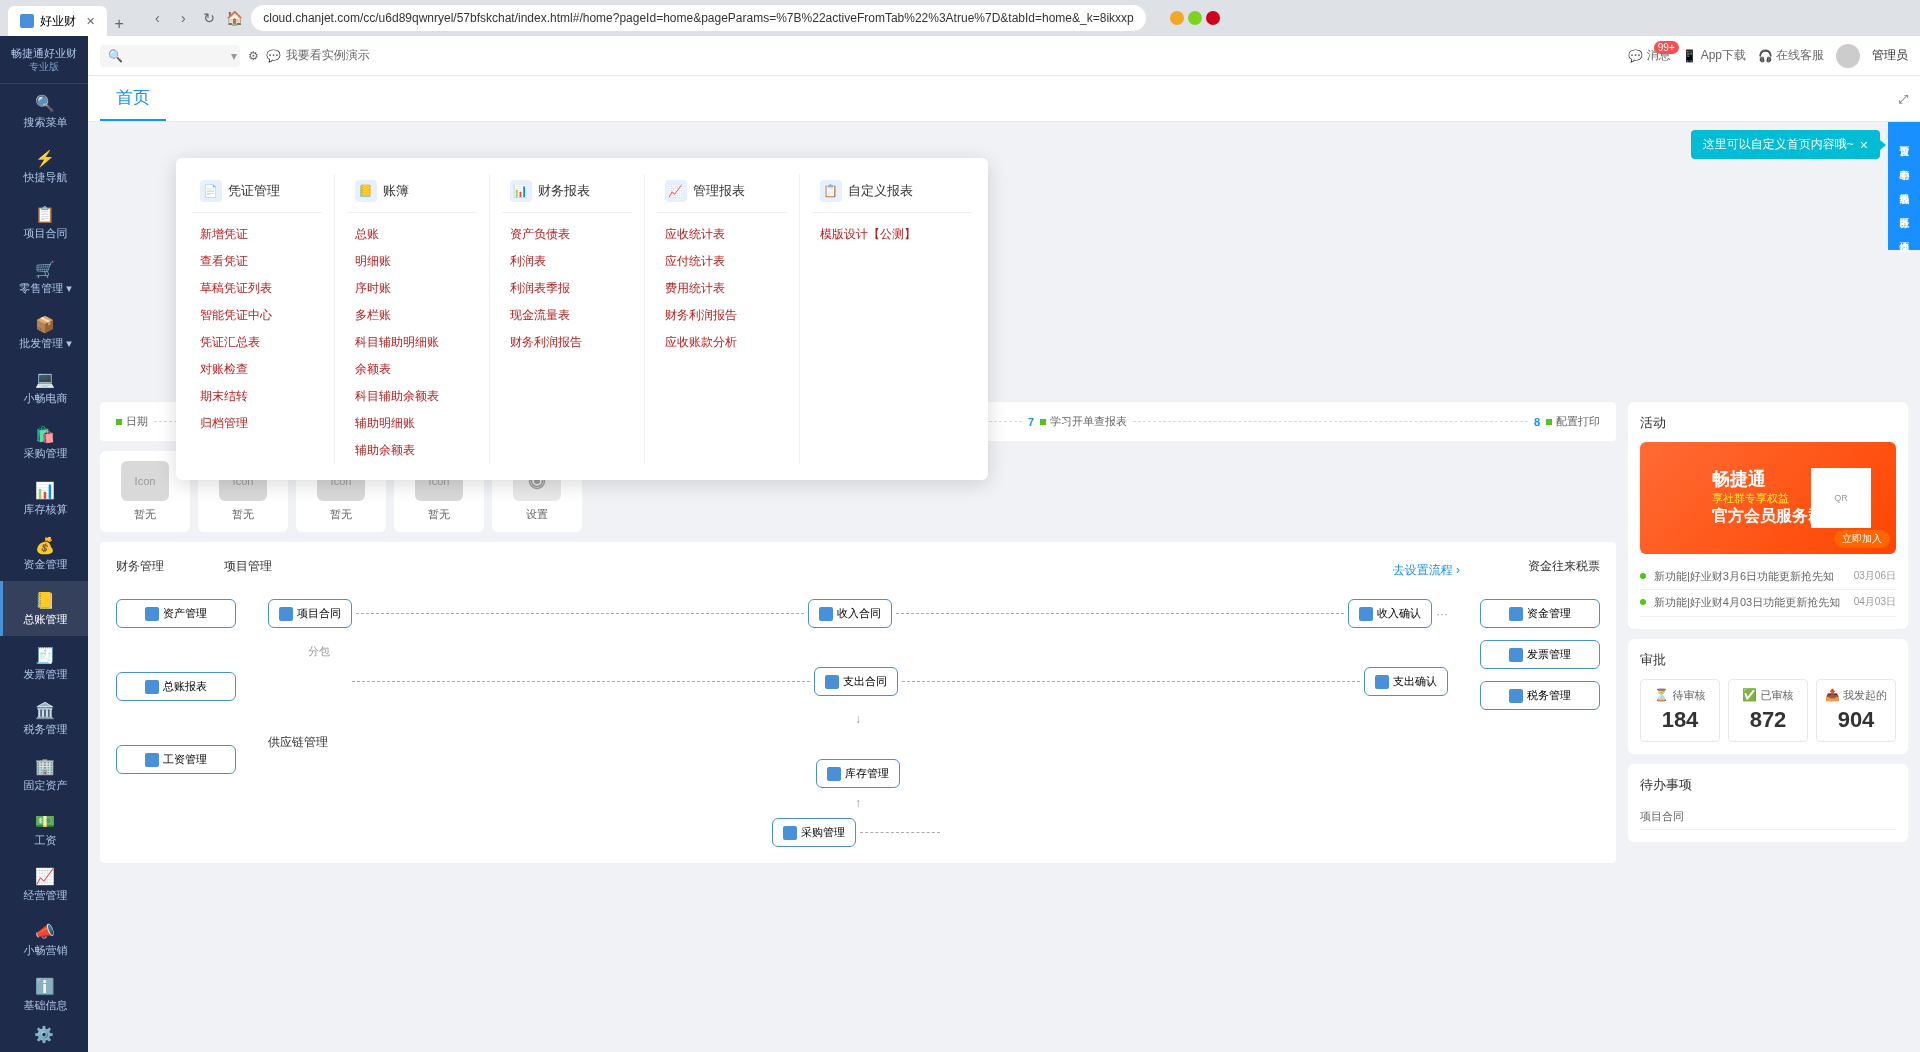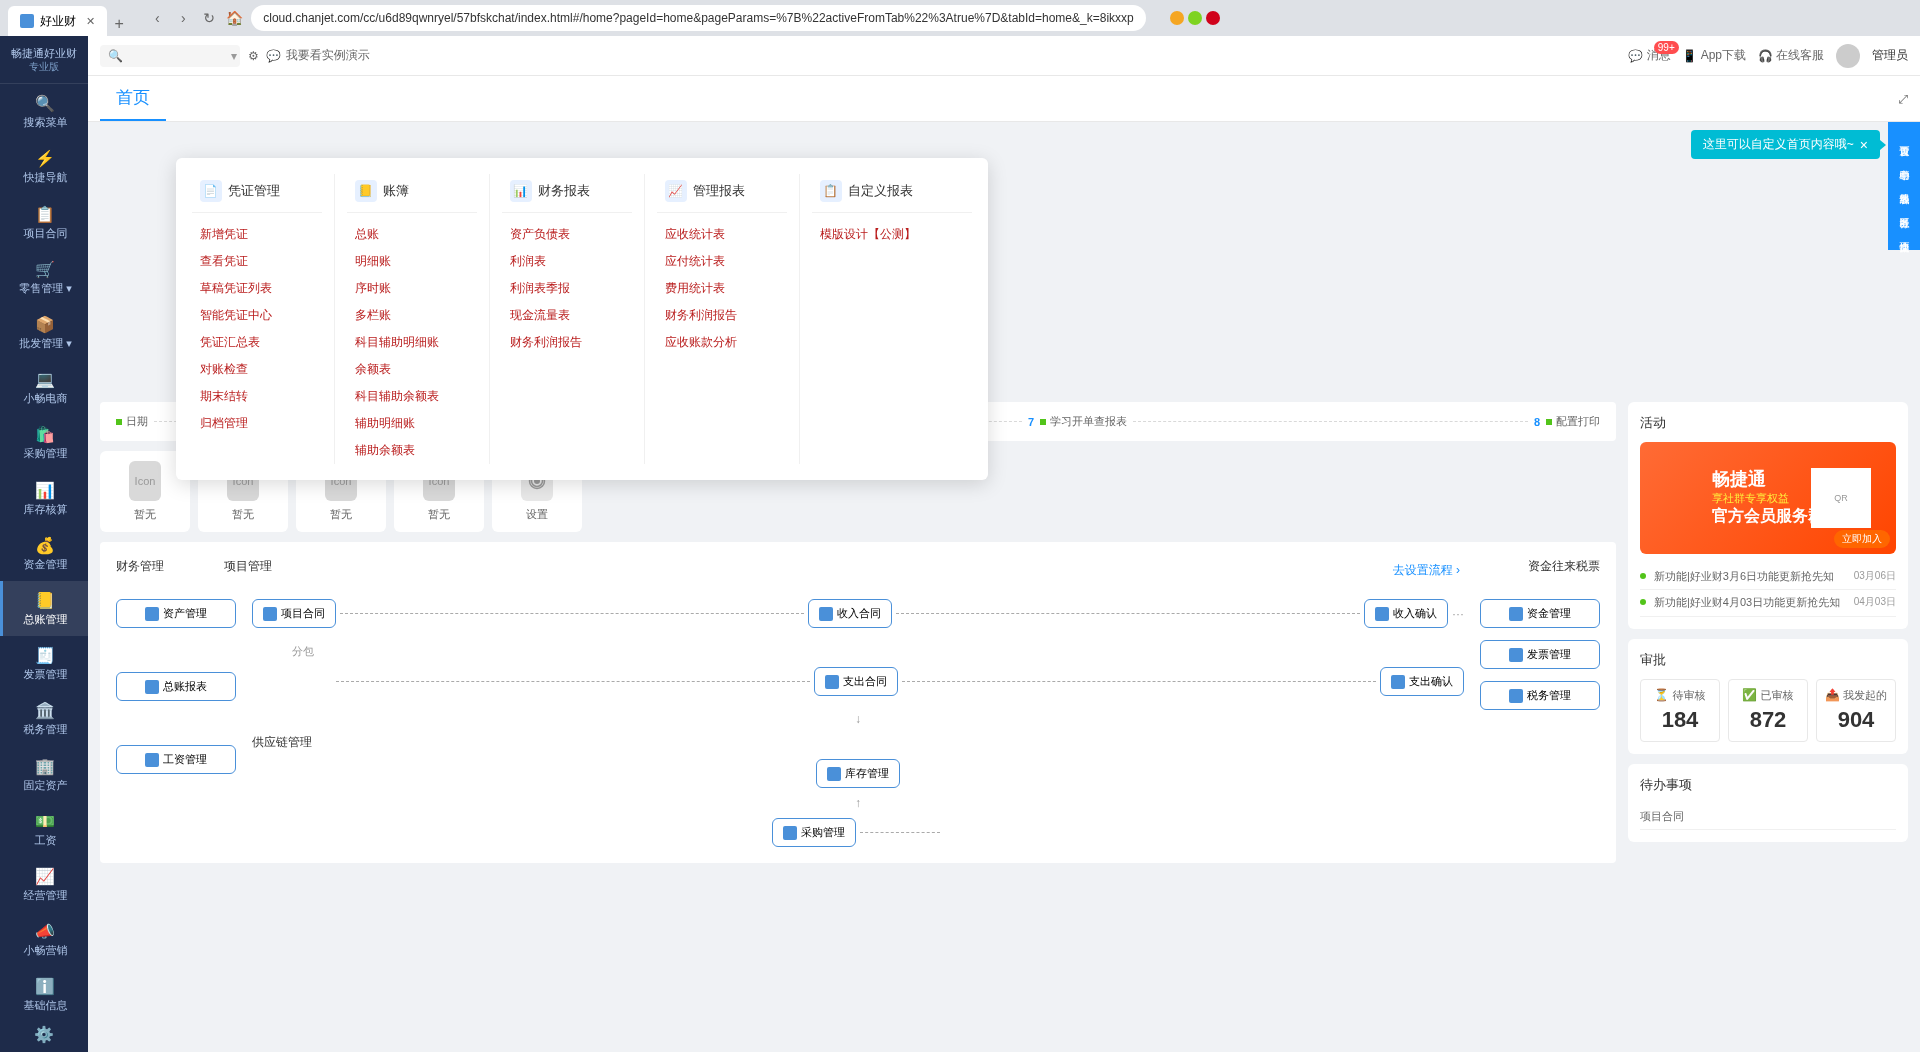--- a/index.html
+++ b/index.html
@@ -76,7 +76,7 @@
     
     .icon-grid { display: flex; gap: 8px; margin-bottom: 10px; flex-wrap: wrap; }
     .icon-box { width: 90px; background: white; border-radius: 6px; padding: 10px; display: flex; flex-direction: column; align-items: center; gap: 6px; cursor: pointer; }
-    .icon-placeholder { width: 32px; height: 40px; background: #d9d9d9; border-radius: 6px; display: flex; align-items: center; justify-content: center; color: #999; font-size: 11px; }
+    .icon-placeholder { width: 48px; height: 40px; background: #d9d9d9; border-radius: 6px; display: flex; align-items: center; justify-content: center; color: #999; font-size: 11px; }
     .icon-label { font-size: 11px; color: #666; }
 
     

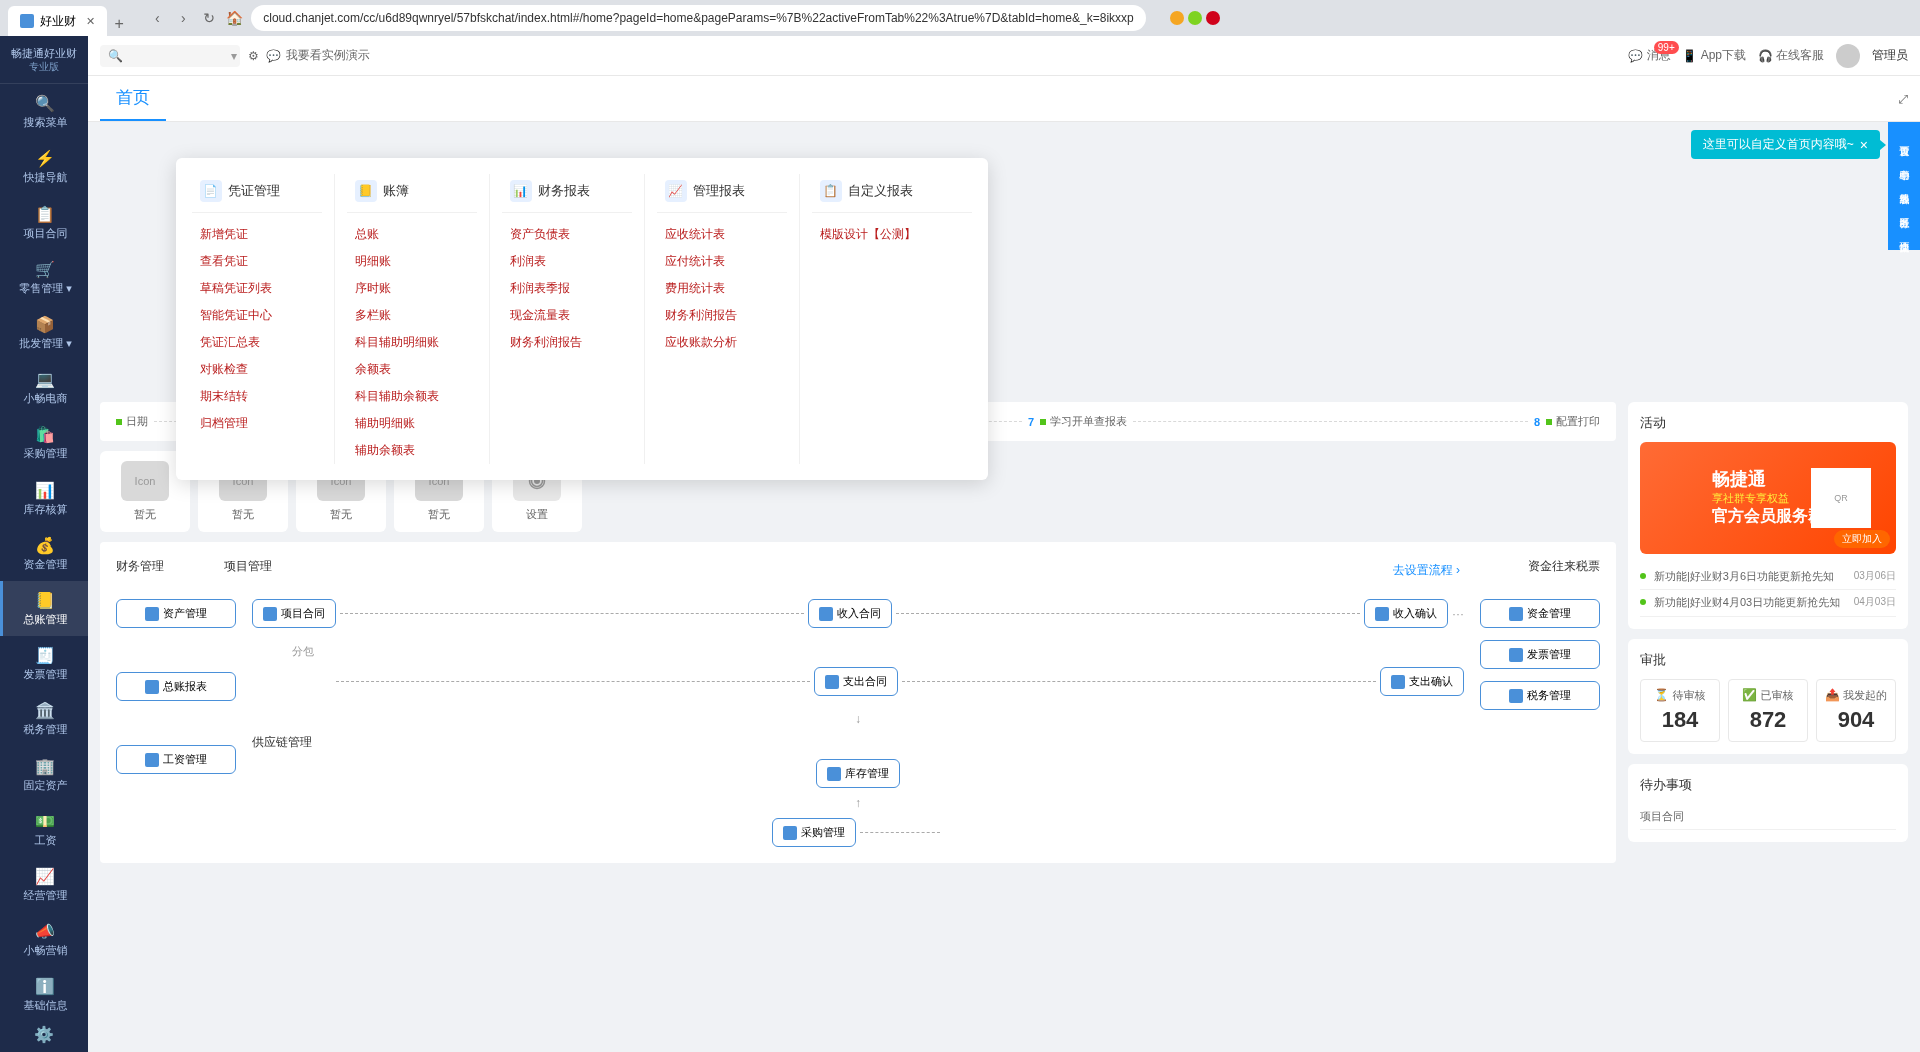--- a/index.html
+++ b/index.html
@@ -435,7 +435,7 @@
               <span class="flow-section-label">资金往来税票</span>
             </div>
 
-            <div style="display: flex; gap: 16px;">
+            <div style="display: flex; gap: 32px;">
 
               <div style="display: flex; flex-direction: column; gap: 12px; width: 120px;">
                 <div class="flow-box">

